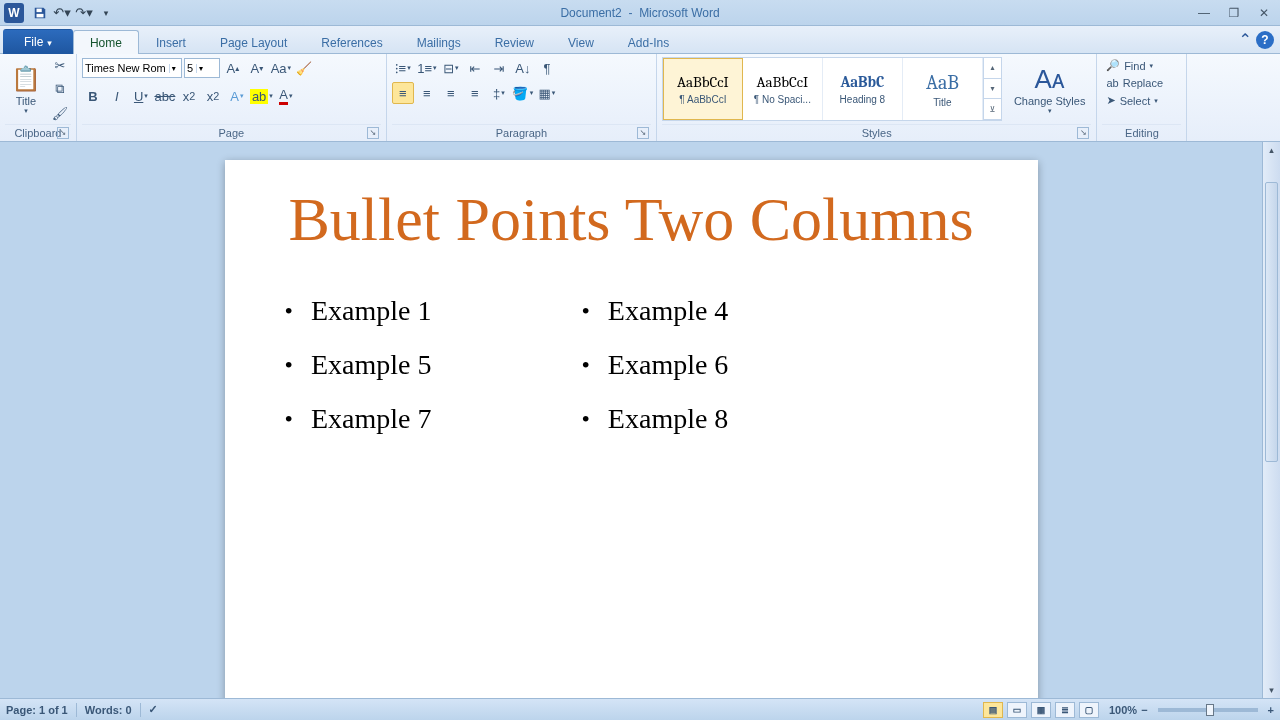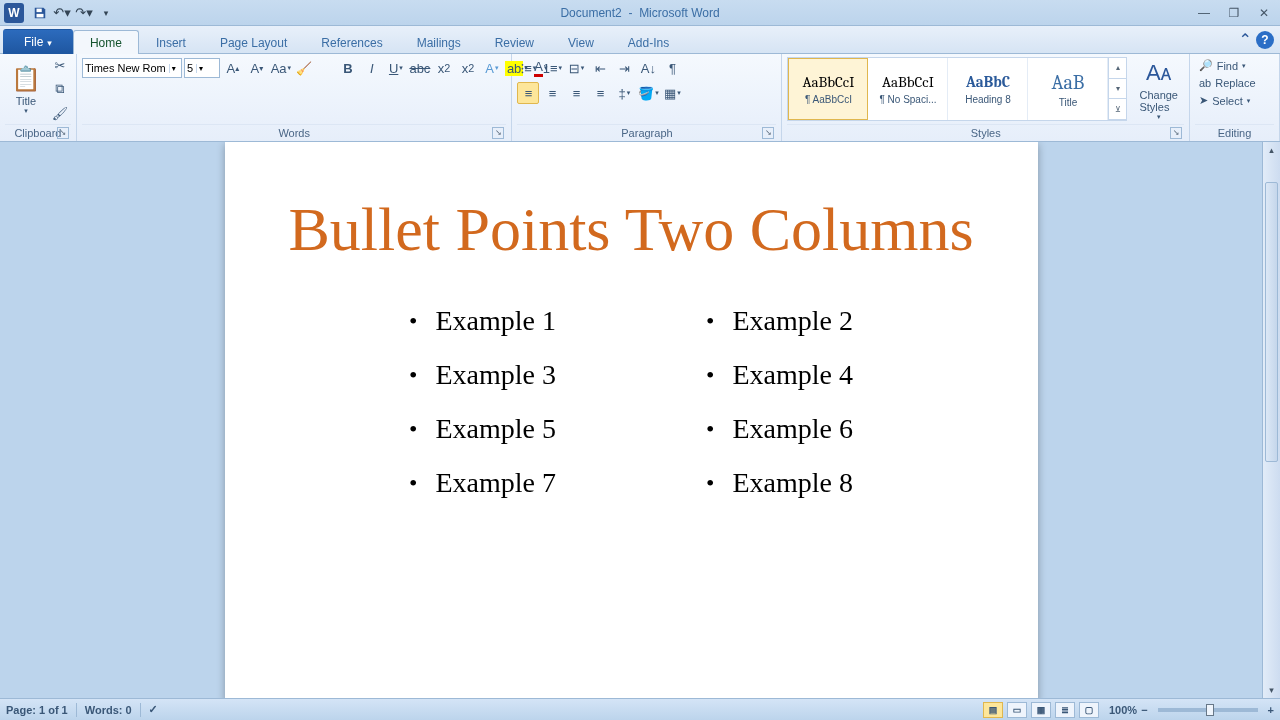--- a/index.html
+++ b/index.html
@@ -141,7 +141,7 @@
   </div>
 
   <div class="group" style="min-width:310px;">
-    <div style="display:flex;flex-direction:row;gap:21px;">
+    <div style="display:flex;flex-direction:column;gap:6px;">
       <div class="row">
         <div class="combo" style="width:100px">
             <span>Times New Rom</span>

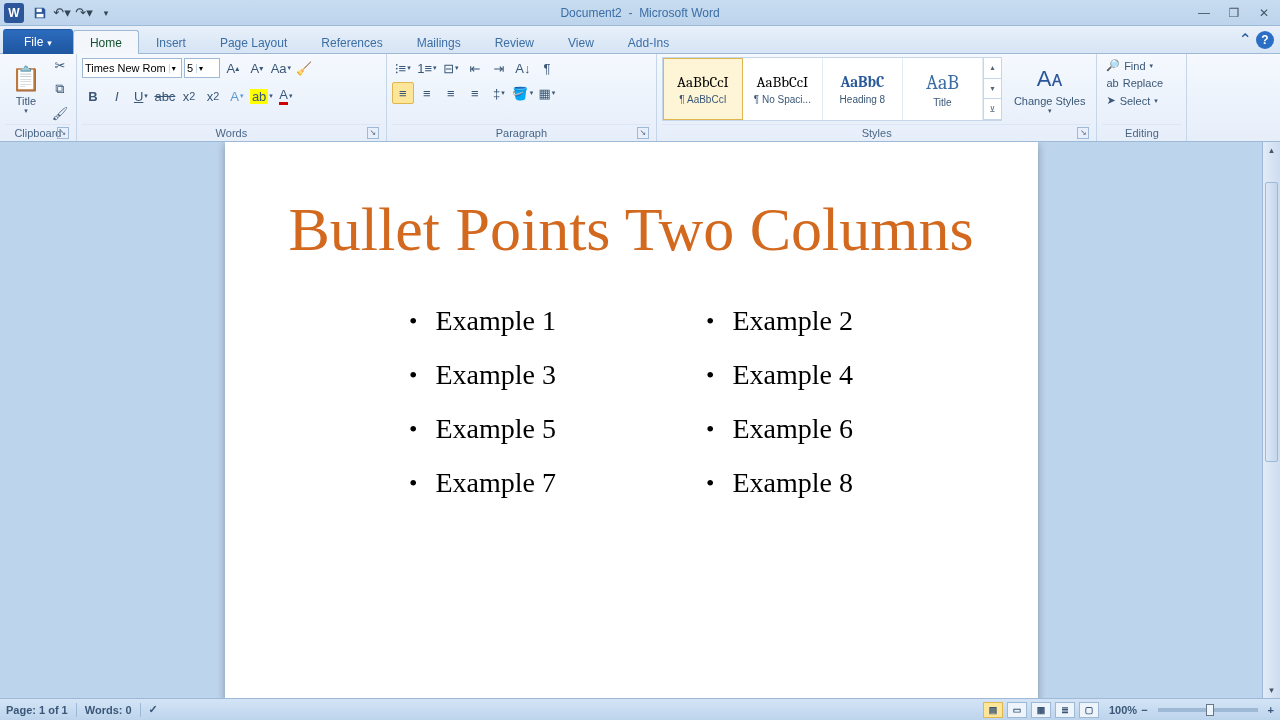--- a/index.html
+++ b/index.html
@@ -236,7 +236,7 @@
         </div>
       </div>
       <div class="btn-lg" style="margin-left:4px;">
-        <span class="ic" style="color:#2b579a;font-size:22px;">Aᴀ</span>
+        <span class="ic" style="color:#2b579a;font-size:26px;">Aᴀ</span>
         <span>Change Styles</span>
           <span style="font-size:7px">▾</span>
       </div>

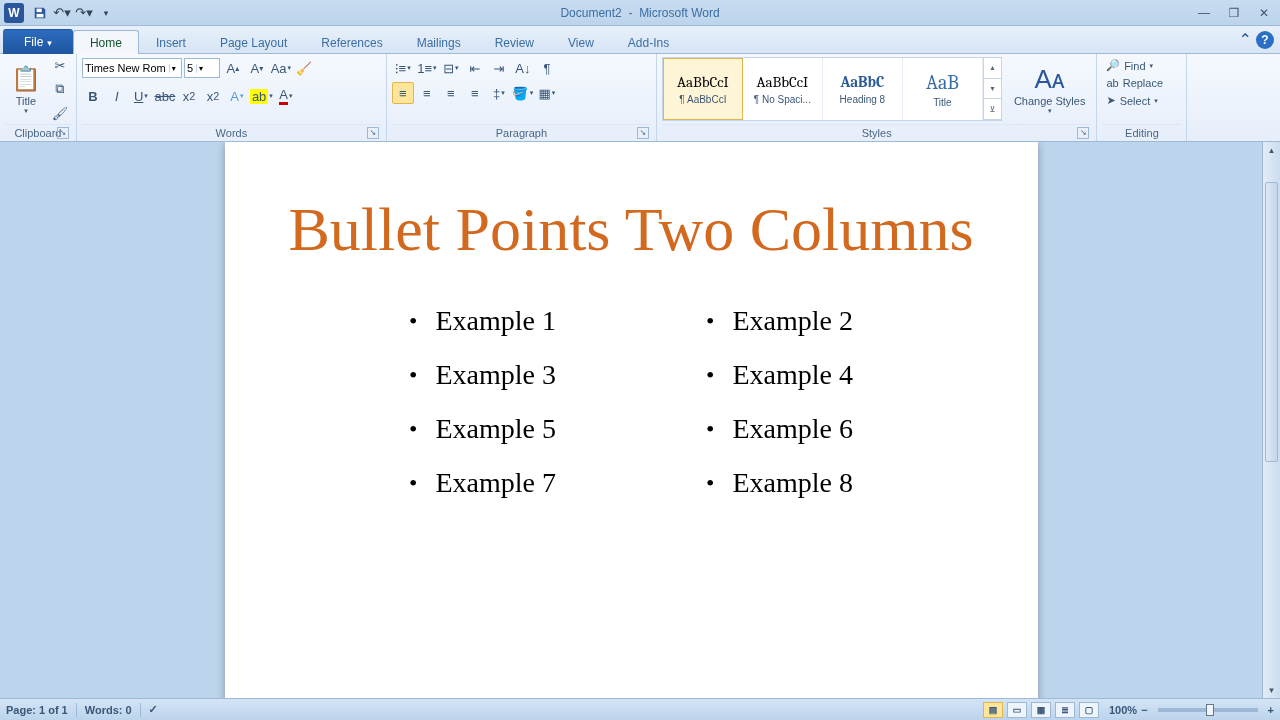--- a/index.html
+++ b/index.html
@@ -183,7 +183,7 @@
           </div>
       </div>
     </div>
-    <div class="group-label"><span>Words</span><span class="launcher">↘</span></div>
+    <div class="group-label"><span>Page</span><span class="launcher">↘</span></div>
   </div>
 
   <div class="group" style="min-width:270px;">

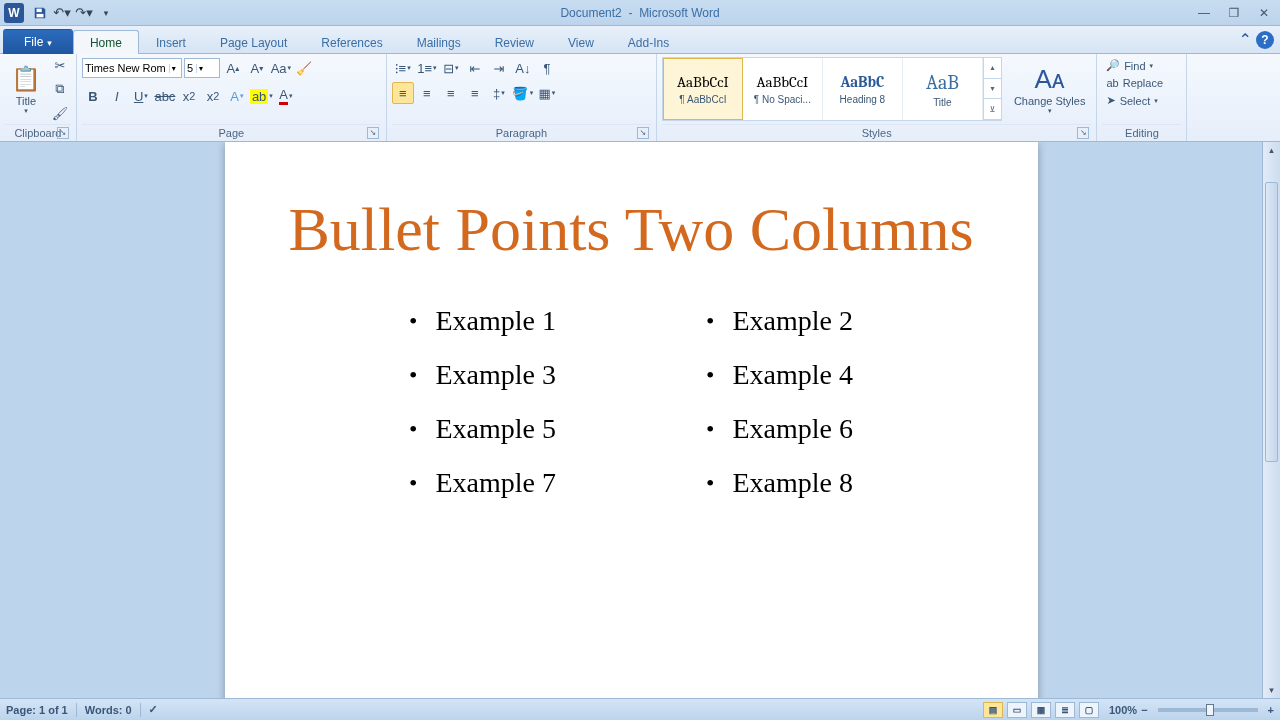--- a/index.html
+++ b/index.html
@@ -59,7 +59,7 @@
 .vscroll .thumb { position:absolute; top:40px; left:2px; right:2px; height:280px; background:linear-gradient(to right,#dce8f6,#c5d6eb); border:1px solid #9db9d6; border-radius:2px;}
 .vscroll .arr { position:absolute; left:0; right:0; height:16px; display:flex; align-items:center; justify-content:center; font-size:9px; color:#456;}
 
-.page { width:813px; background:#fff; box-shadow:0 2px 8px rgba(0,0,0,0.3); padding:52px 60px 80px; height:560px;}
+.page { width:813px; background:#fff; margin-top:18px; box-shadow:0 2px 8px rgba(0,0,0,0.3); padding:24px 60px 80px; height:560px;}
 .doc-title { font-family:"Comic Sans MS",cursive; font-size:62px; color:#d2691e; text-align:center; margin-bottom:40px; white-space:nowrap;}
 .columns { display:flex; justify-content:center; gap:150px;}
 .col { list-style:none;}

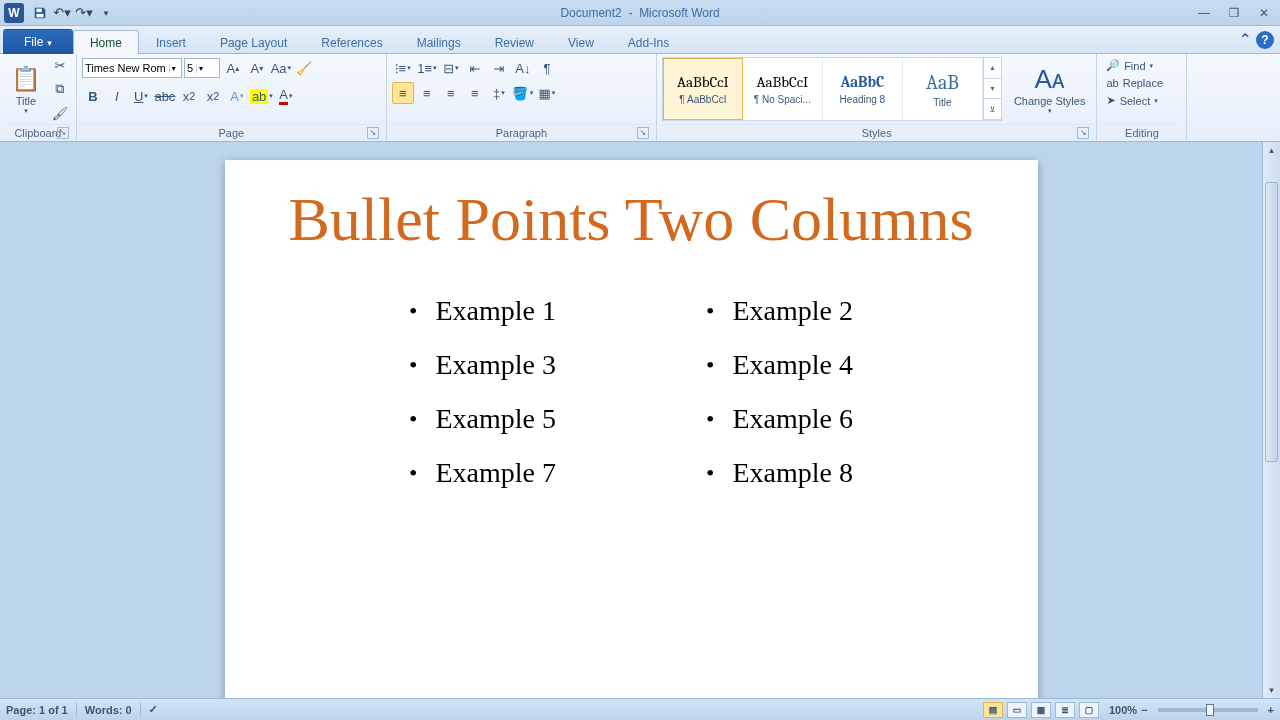--- a/index.html
+++ b/index.html
@@ -61,7 +61,7 @@
 
 .page { width:813px; background:#fff; margin-top:18px; box-shadow:0 2px 8px rgba(0,0,0,0.3); padding:24px 60px 80px; height:560px;}
 .doc-title { font-family:"Comic Sans MS",cursive; font-size:62px; color:#d2691e; text-align:center; margin-bottom:40px; white-space:nowrap;}
-.columns { display:flex; justify-content:center; gap:150px;}
+.columns { display:flex; gap:150px;}
 .col { list-style:none;}
 .col li { font-family:"Comic Sans MS",cursive; font-size:28px; color:#000; margin-bottom:22px; display:flex; align-items:center;}
 .col li::before { content:"•"; margin-right:18px; font-size:24px;}

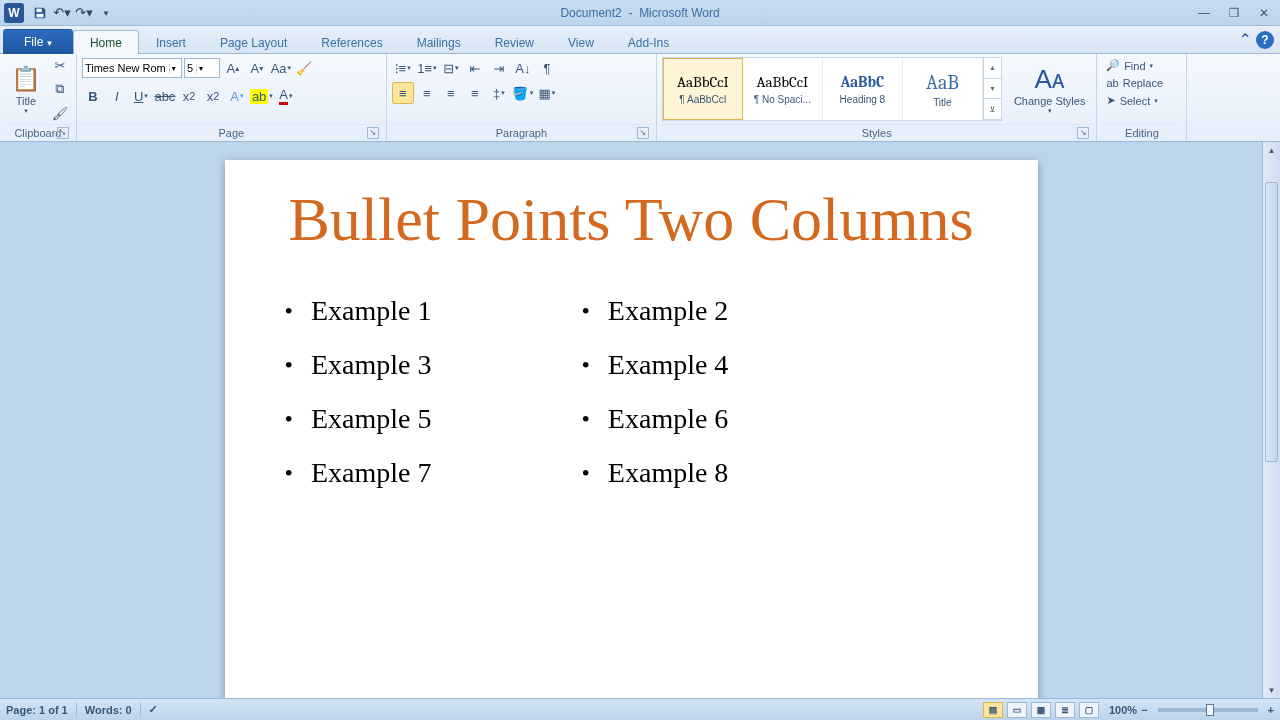--- a/index.html
+++ b/index.html
@@ -277,7 +277,6 @@
         <li>Example 7</li>
       </ul>
       <ul class="col">
-        <li>Example 2</li>
         <li>Example 4</li>
         <li>Example 6</li>
         <li>Example 8</li>

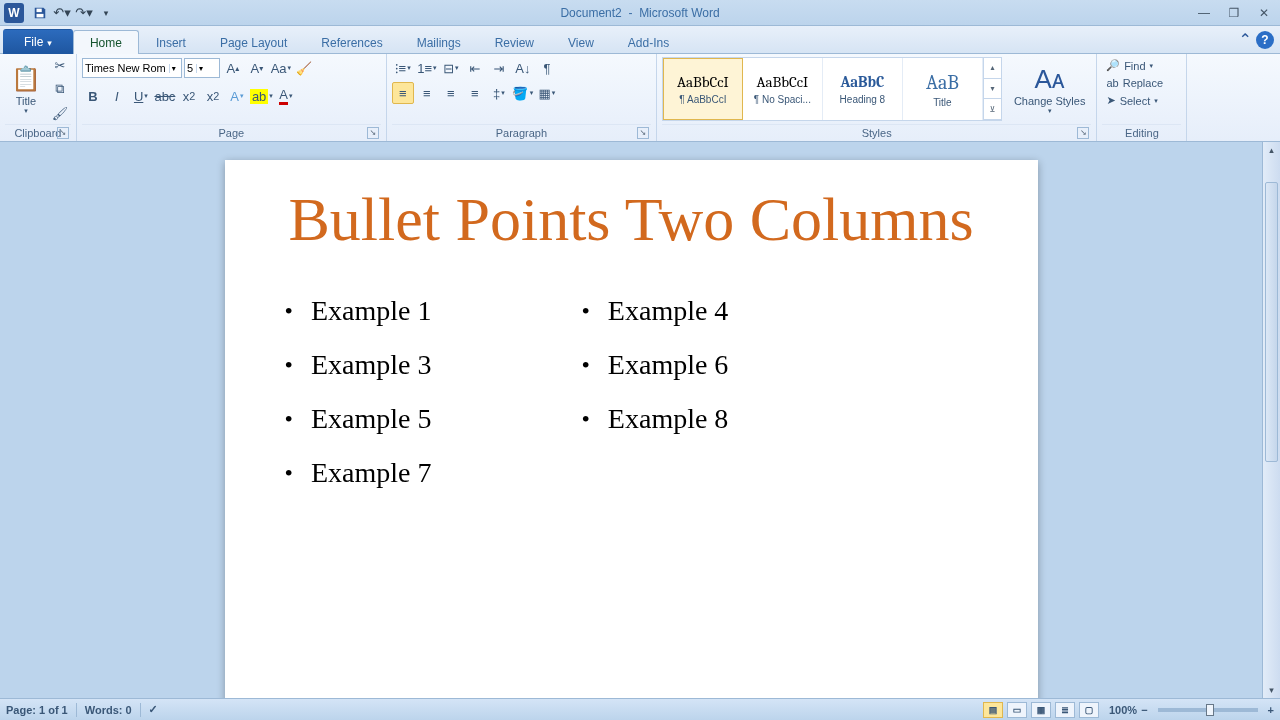--- a/index.html
+++ b/index.html
@@ -272,7 +272,6 @@
     <div class="columns">
       <ul class="col">
         <li>Example 1</li>
-        <li>Example 3</li>
         <li>Example 5</li>
         <li>Example 7</li>
       </ul>

